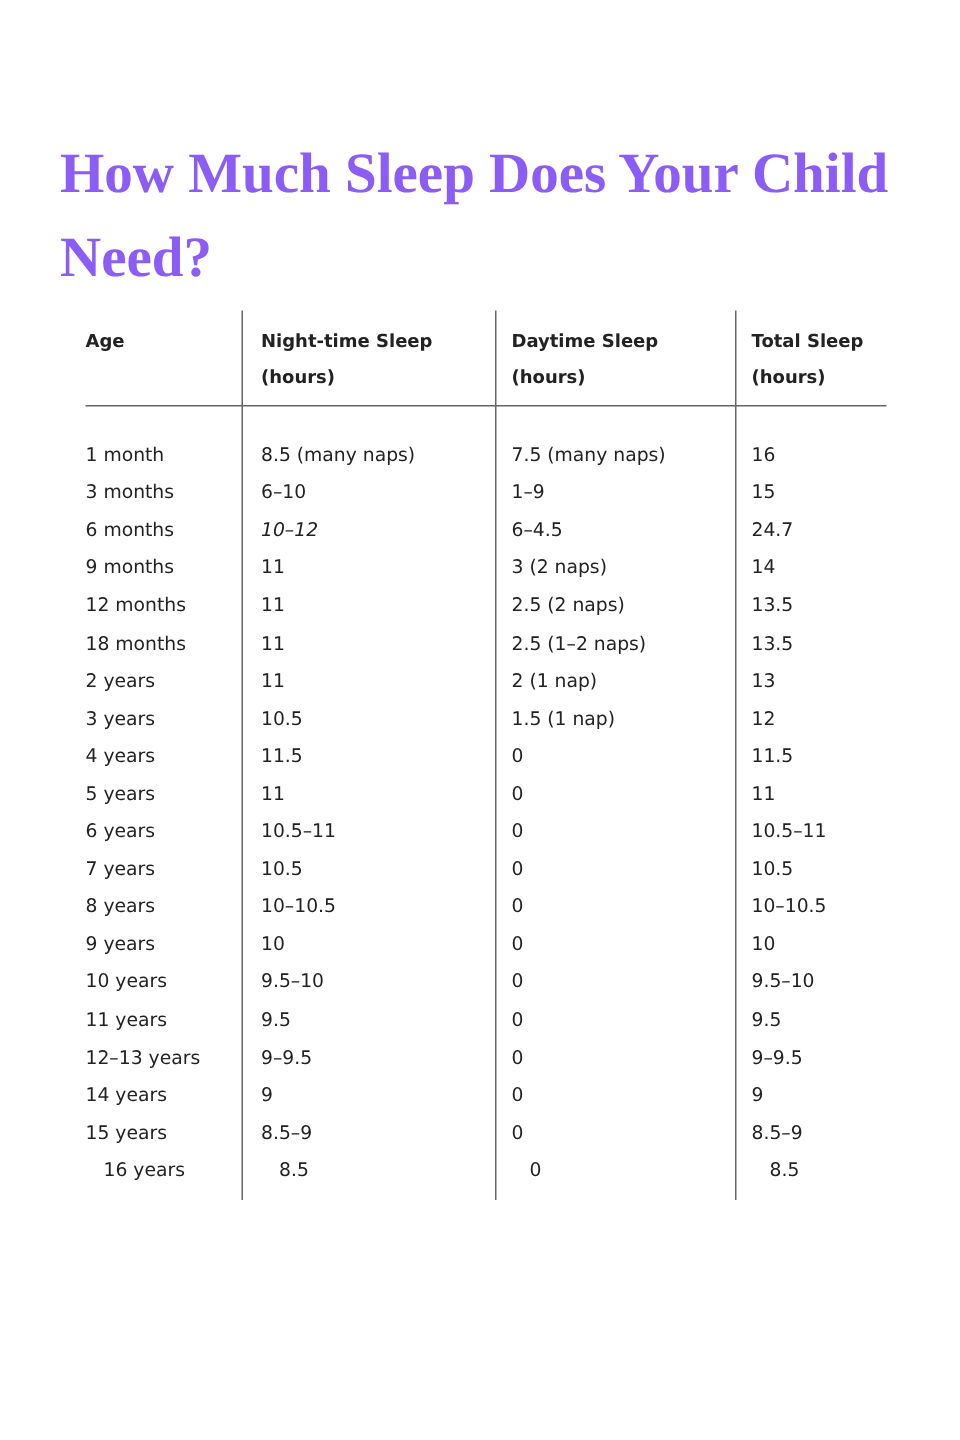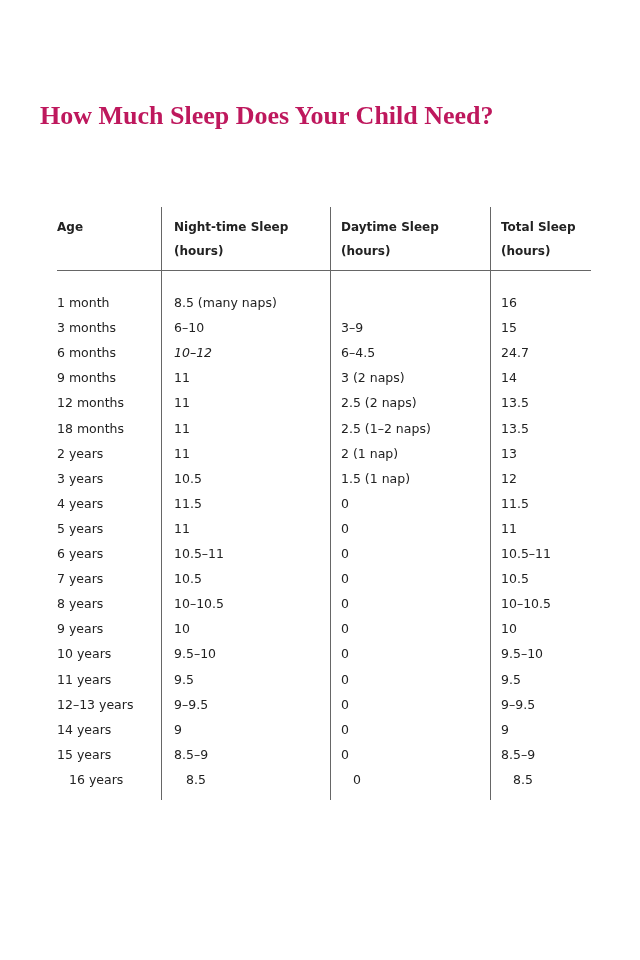--- a/index.html
+++ b/index.html
@@ -7,7 +7,7 @@
     .title {
       position: absolute; left: 40px; top: 88px; width: 580px;
       font-family: "Liberation Serif", "DejaVu Serif", serif;
-      font-weight: bold; font-size: 26px; line-height: 56px; color: #be185d; margin: 0;
+      font-weight: bold; font-size: 38px; line-height: 56px; color: #8b5cf6; margin: 0;
     }
     .table-wrap { position: absolute; left: 57px; top: 207px; width: 534px; height: 593px; }
     .vline { position: absolute; top: 0; width: 1px; background: #666; height: 593px; }

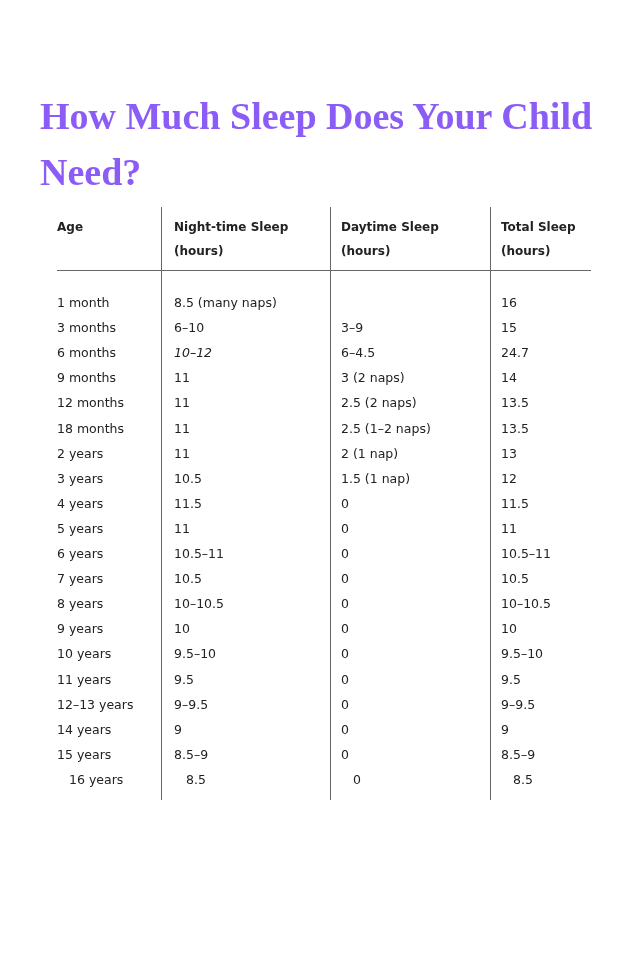--- a/index.html
+++ b/index.html
@@ -50,6 +50,7 @@
       <div class="row" style="top: 83px;">
         <div class="cell" style="left: 0px;">1 month</div>
         <div class="cell" style="left: 117px;">8.5 (many naps)</div>
+        <div class="cell" style="left: 284px;">7.5 (many naps)</div>
         <div class="cell" style="left: 444px;">16</div>
       </div>
       <div class="row" style="top: 108.1px;">

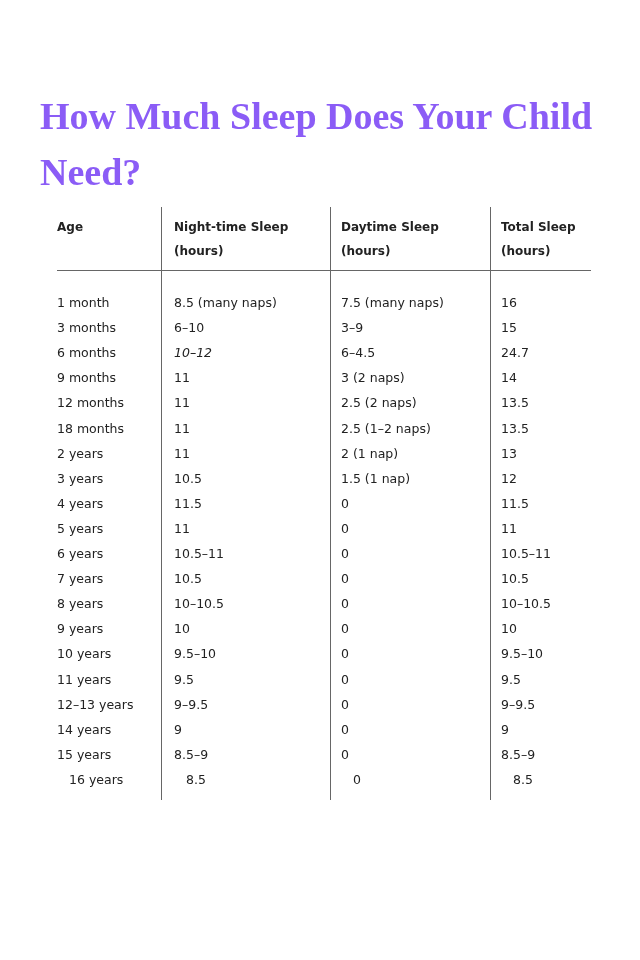--- a/index.html
+++ b/index.html
@@ -56,7 +56,7 @@
       <div class="row" style="top: 108.1px;">
         <div class="cell" style="left: 0px;">3 months</div>
         <div class="cell" style="left: 117px;">6–10</div>
-        <div class="cell" style="left: 284px;">3–9</div>
+        <div class="cell" style="left: 284px;">1–9</div>
         <div class="cell" style="left: 444px;">15</div>
       </div>
       <div class="row" style="top: 133.2px;">

